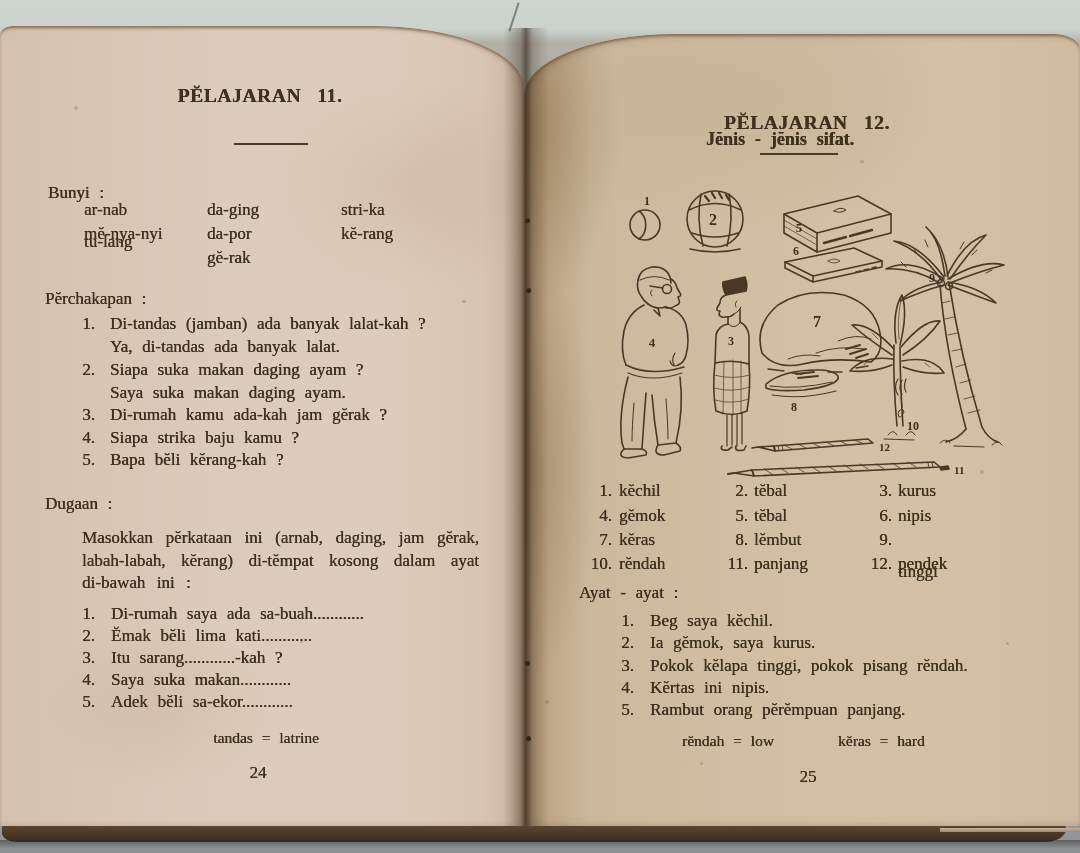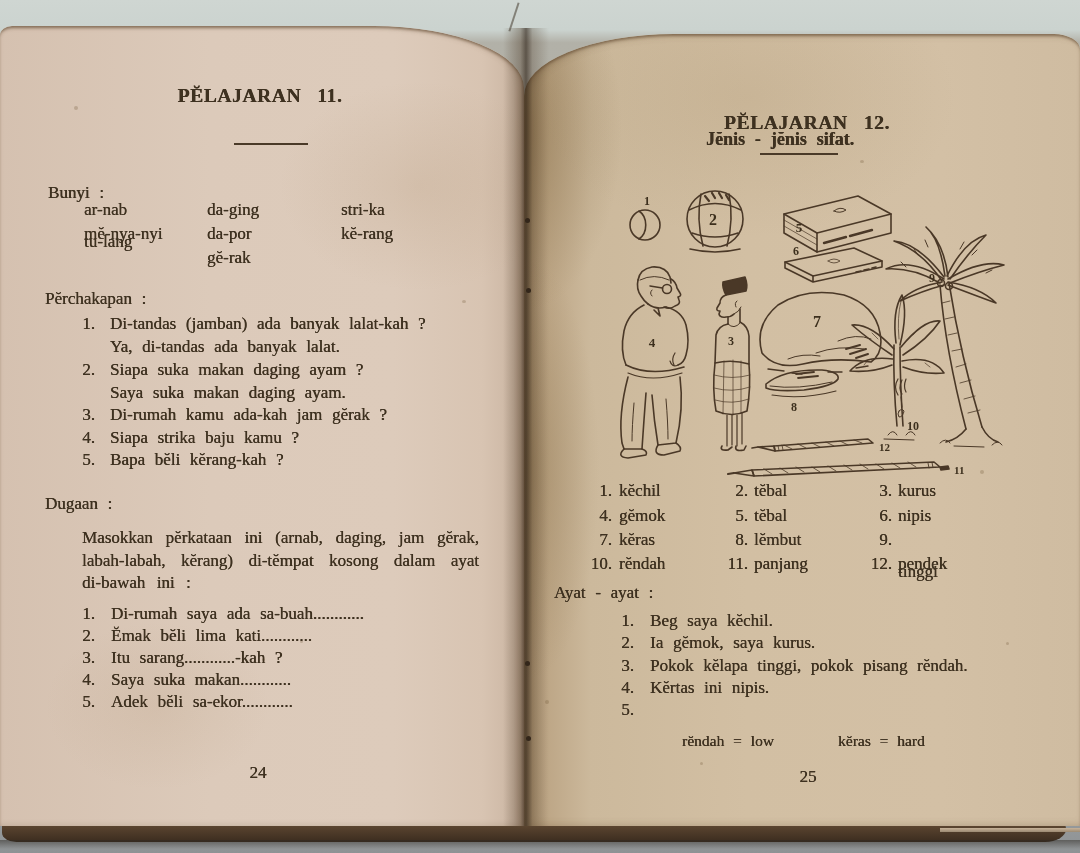--- a/index.html
+++ b/index.html
@@ -310,7 +310,7 @@
   <span class="t numbox" style="left:842px;top:554px;width:50px;">12.</span>
   <span class="t" style="left:898px;top:554px;">pendek</span>
 
-  <div class="t" style="left:554px;top:583px;">Ayat - ayat :</div>
+  <div class="t" style="left:579px;top:583px;">Ayat - ayat :</div>
   <span class="t numbox" style="left:604px;top:611px;width:30px;">1.</span>
   <span class="t" style="left:650px;top:611px;">Beg saya kĕchil.</span>
   <span class="t numbox" style="left:604px;top:633px;width:30px;">2.</span>

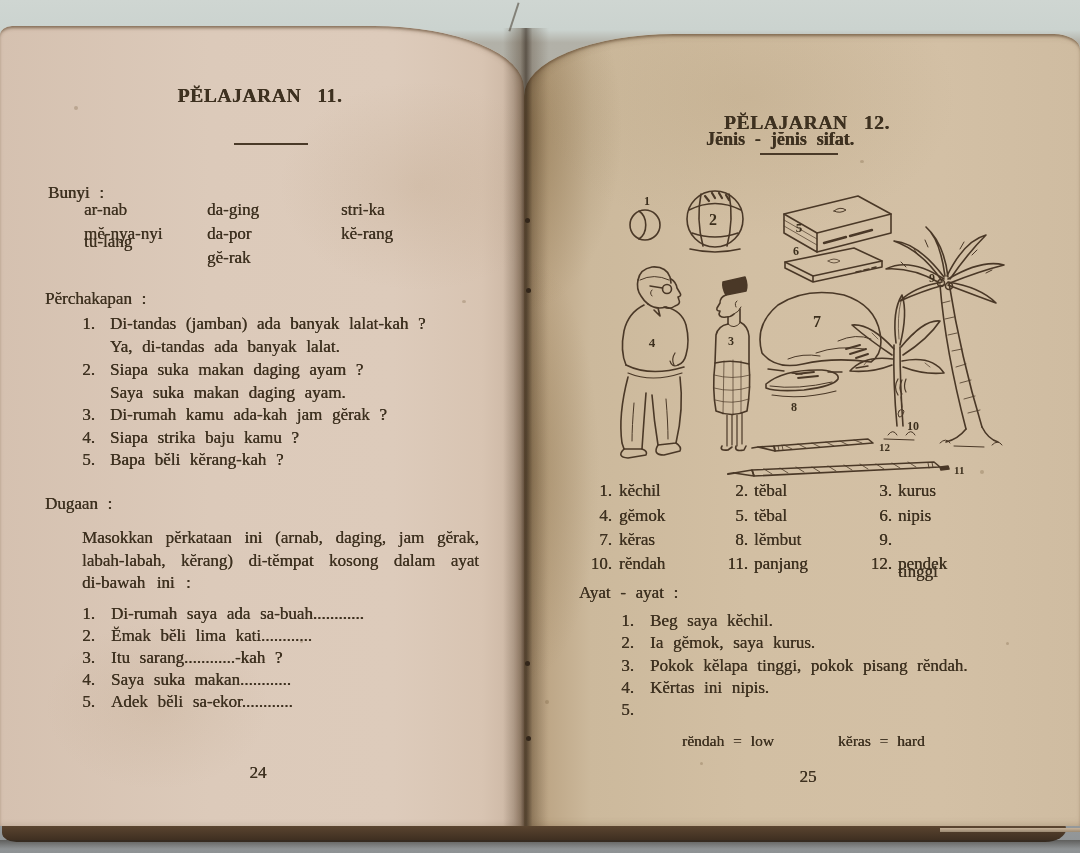--- a/index.html
+++ b/index.html
@@ -320,6 +320,7 @@
   <span class="t numbox" style="left:604px;top:678px;width:30px;">4.</span>
   <span class="t" style="left:650px;top:678px;">Kĕrtas ini nipis.</span>
   <span class="t numbox" style="left:604px;top:700px;width:30px;">5.</span>
+  <span class="t" style="left:650px;top:700px;">Rambut orang pĕrĕmpuan panjang.</span>
 
   <span class="t small" style="left:682px;top:732px;">rĕndah = low</span>
   <span class="t small" style="left:838px;top:732px;">kĕras = hard</span>

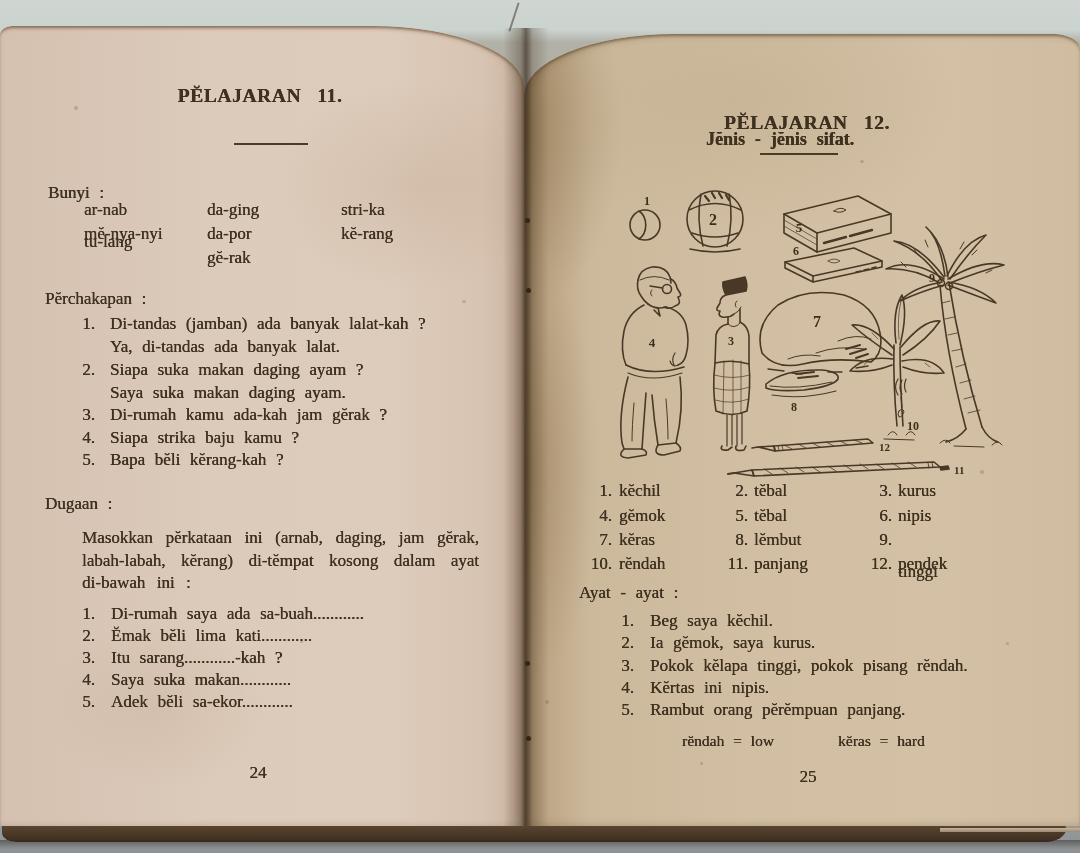--- a/index.html
+++ b/index.html
@@ -129,6 +129,7 @@
   <span class="t numbox" style="left:65px;top:692px;width:30px;">5.</span>
   <span class="t" style="left:111px;top:692px;">Adek bĕli sa-ekor............</span>
 
+  <div class="t small center" style="left:166px;top:729px;width:200px;">tandas = latrine</div>
   <div class="t center" style="left:208px;top:763px;width:100px;">24</div>
 
   <div class="t h1" style="left:650px;top:99px;width:314px;margin-top:12px;">PĔLAJARAN 12.</div>

